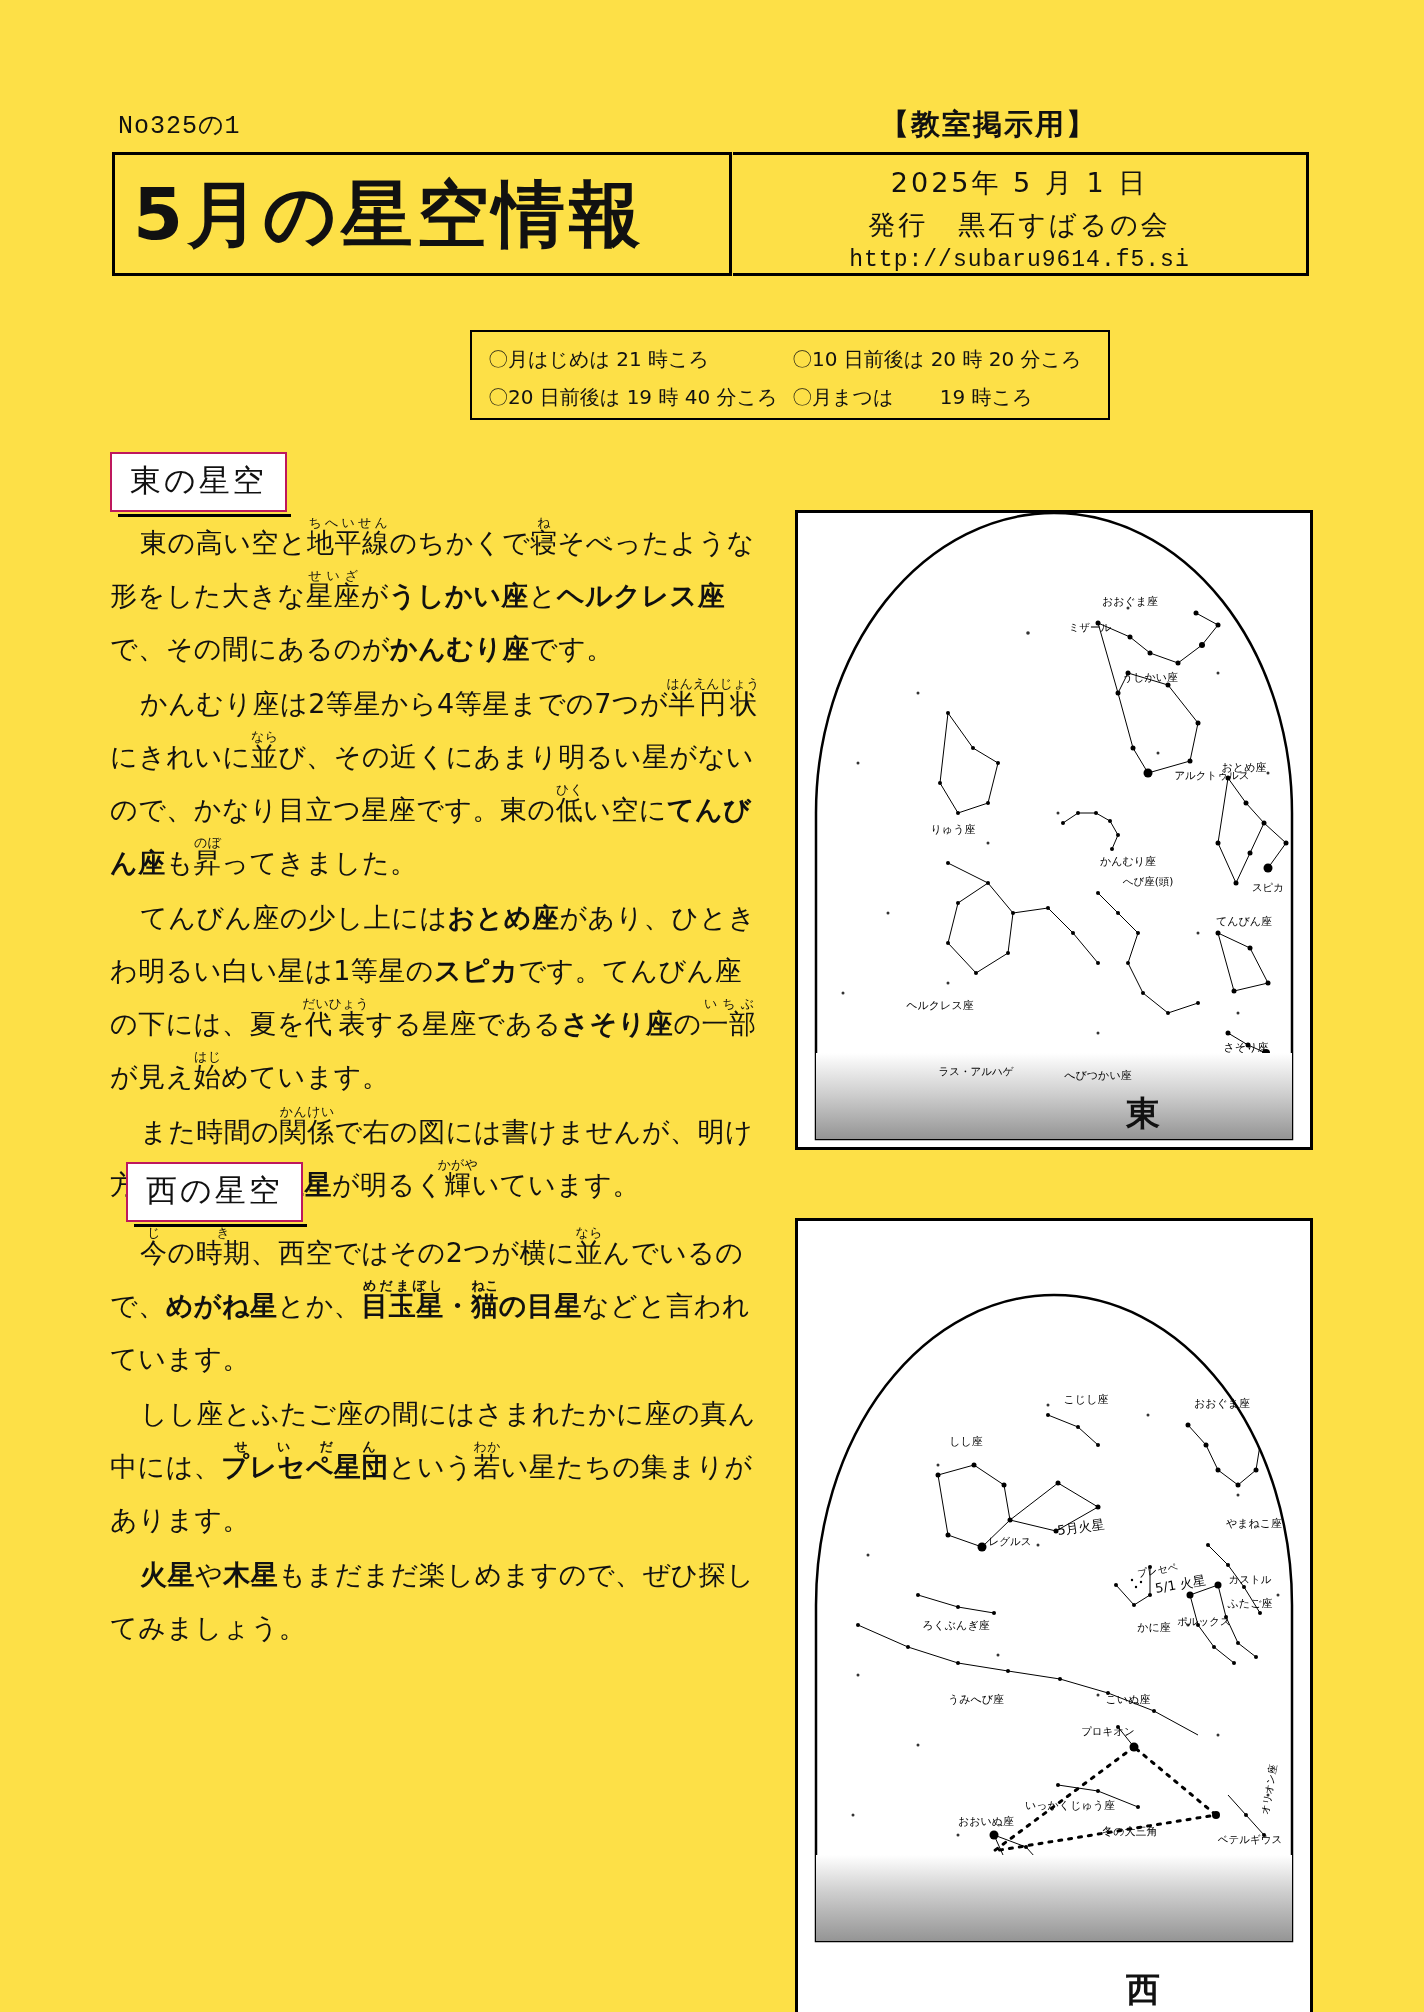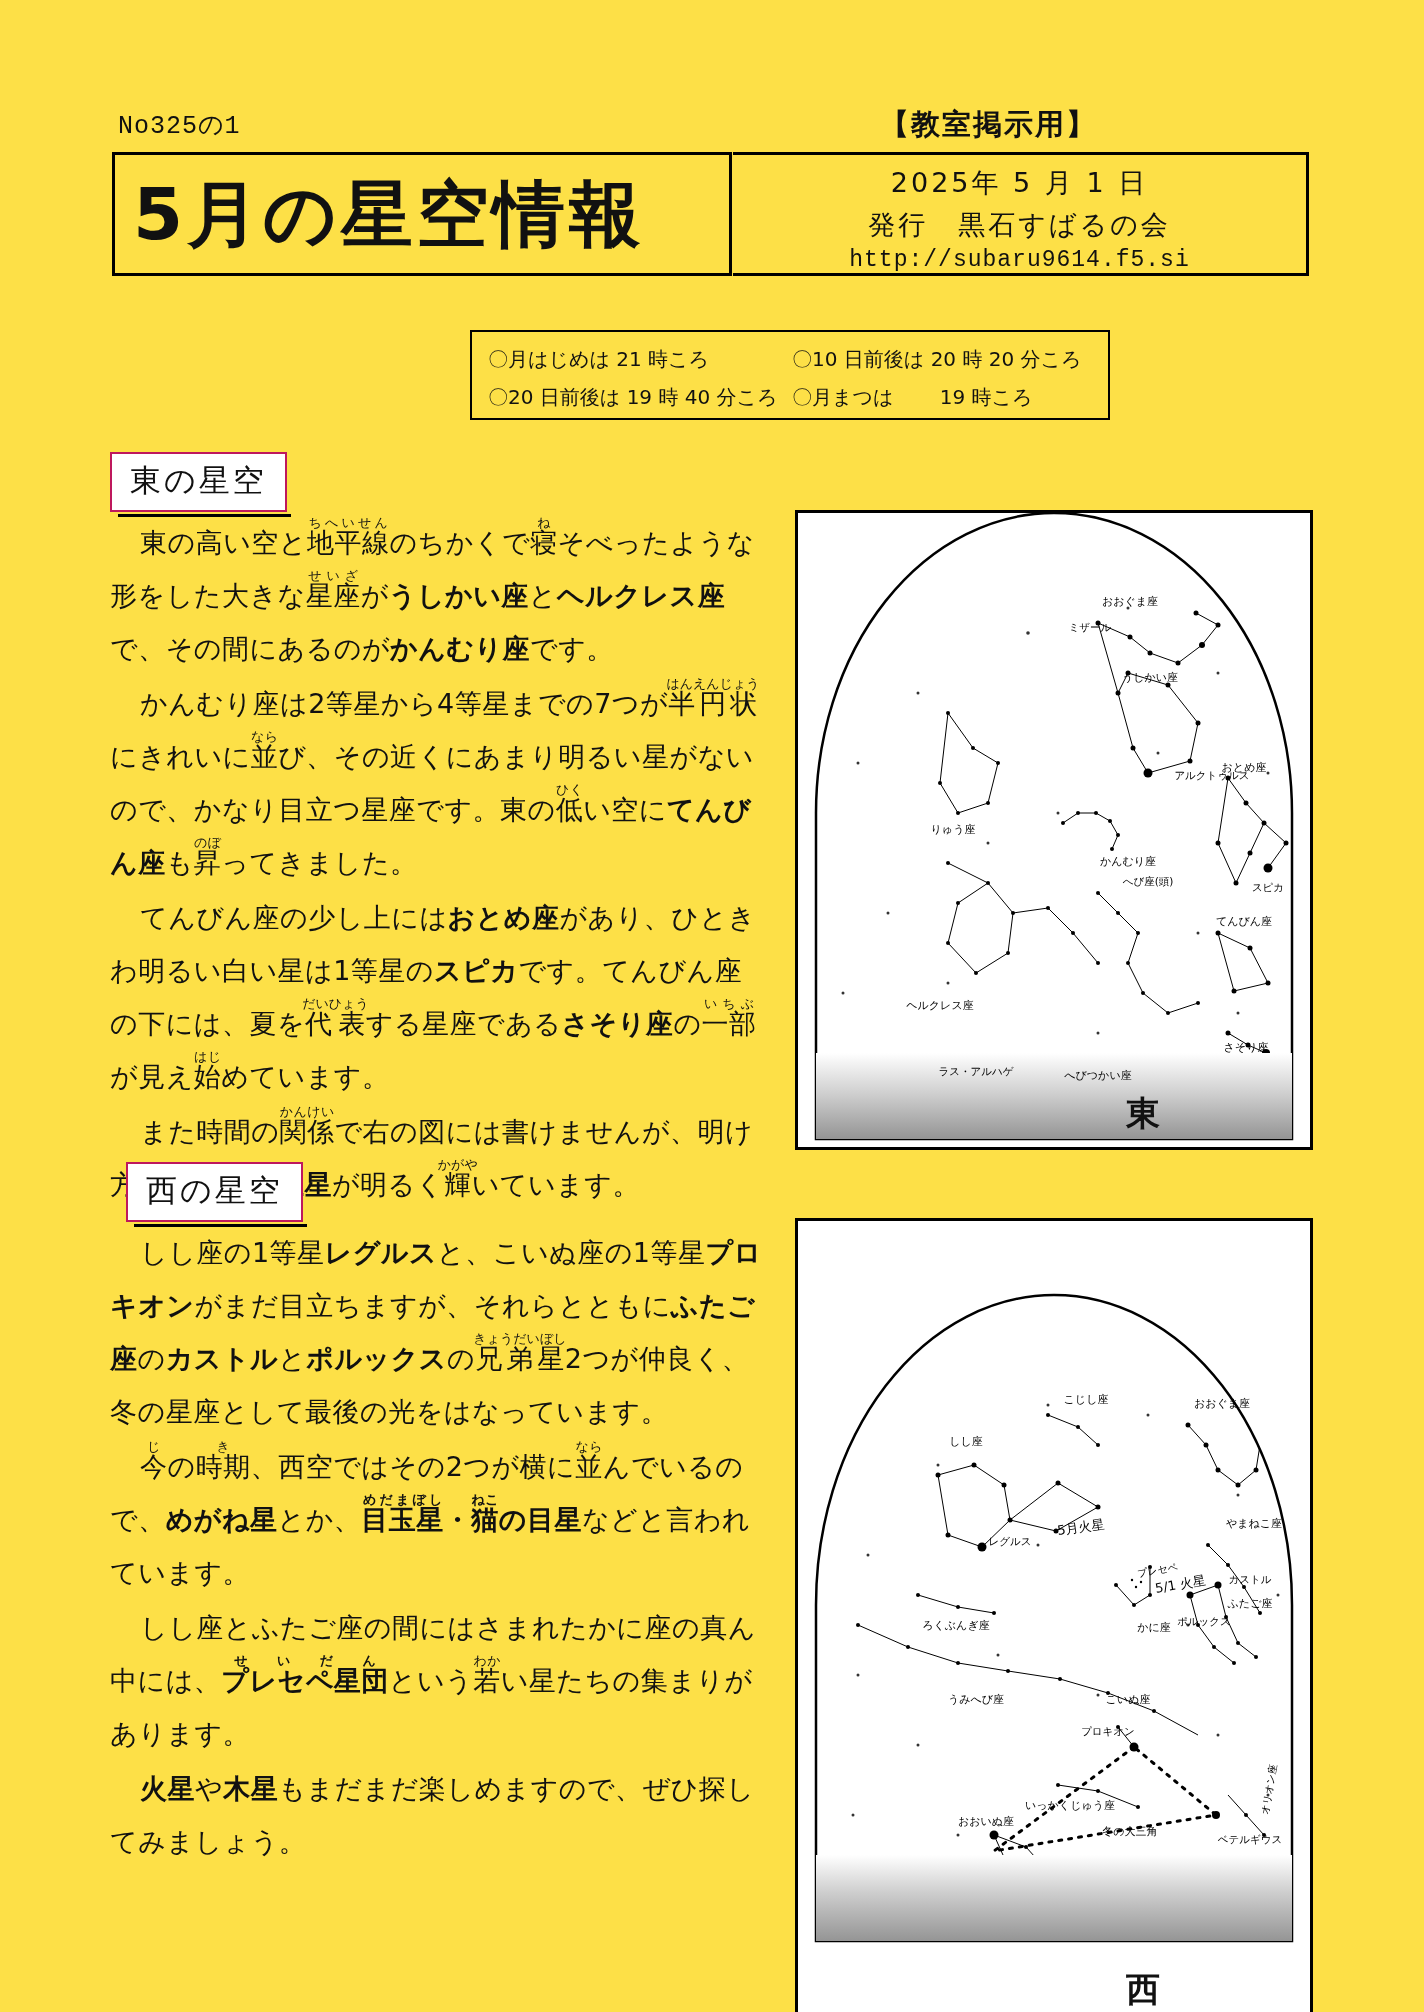--- a/index.html
+++ b/index.html
@@ -373,9 +373,6 @@
   <div class="sec-heading sec-west">西の星空</div>
 
   <div class="body-col body-west">
-    <p class="para">
-      しし座の1等星<span class="b">レグルス</span>と、こいぬ座の1等星<span class="b">プロキオン</span>がまだ目立ちますが、それらとともに<span class="b">ふたご座</span>の<span class="b">カストル</span>と<span class="b">ポルックス</span>の<ruby>兄弟星<rt>きょうだいぼし</rt></ruby>2つが仲良く、冬の星座として最後の光をはなっています。
-    </p>
     <p class="para">
       <ruby>今<rt>じ</rt></ruby>の<ruby>時期<rt>き</rt></ruby>、西空ではその2つが横に<ruby>並<rt>なら</rt></ruby>んでいるので、<span class="b">めがね星</span>とか、<span class="b"><ruby>目玉星<rt>めだまぼし</rt></ruby>・<ruby>猫<rt>ねこ</rt></ruby>の目星</span>などと言われています。
     </p>

